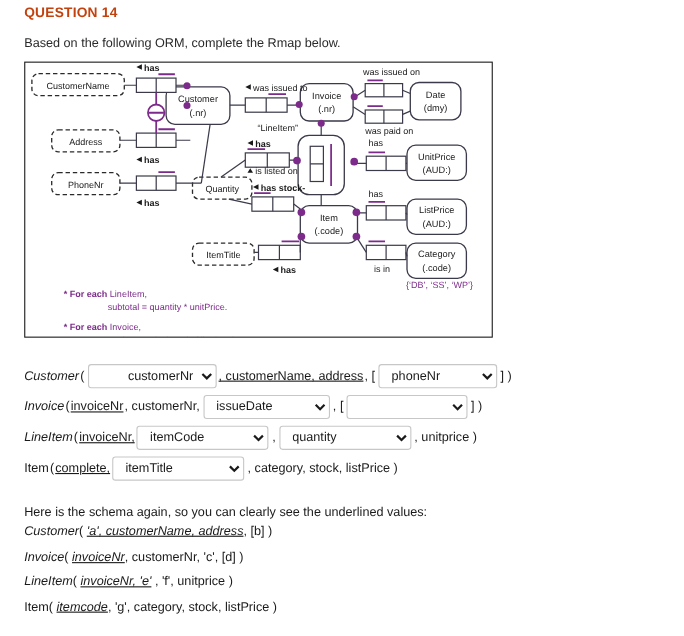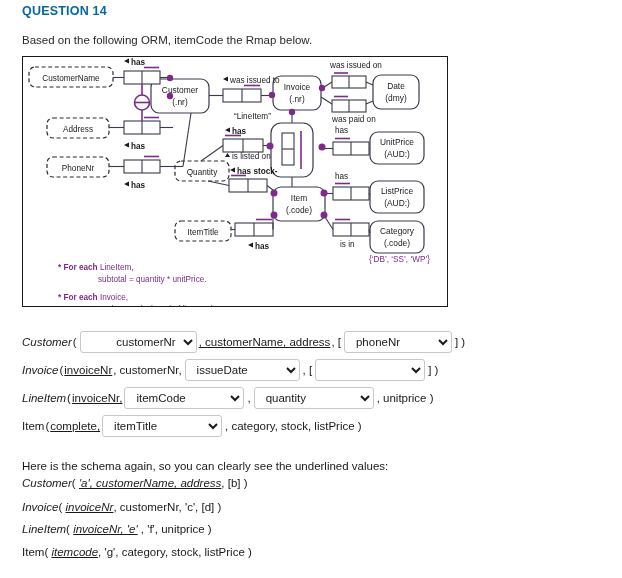--- a/index.html
+++ b/index.html
@@ -16,7 +16,7 @@
 
   .qtitle{
     position:absolute;left:22px;top:4px;
-    font-size:12.5px;font-weight:bold;color:#0369a1;
+    font-size:12.5px;font-weight:bold;color:#c2410c;
     letter-spacing:0.2px;
   }
   .prompt{

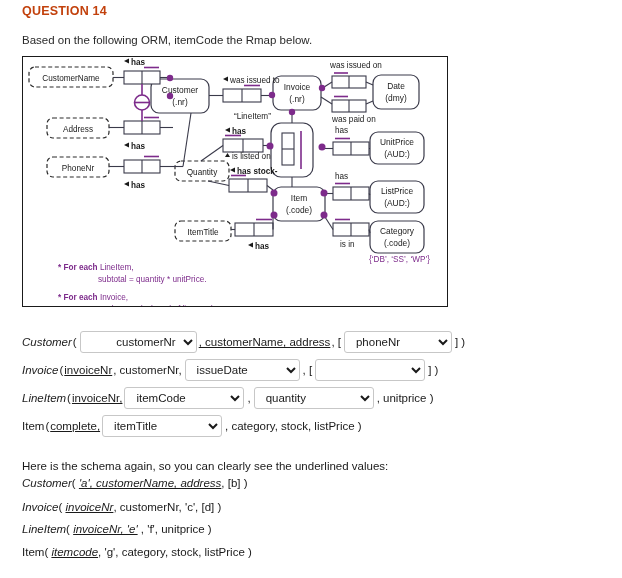--- a/index.html
+++ b/index.html
@@ -81,7 +81,7 @@
 <div class="page">
 
   <div class="qtitle">QUESTION 14</div>
-  <div class="prompt">Based on the following ORM, itemCode the Rmap below.</div>
+  <div class="prompt">Based on the following ORM, complete the Rmap below.</div>
 
   <div class="orm-frame">
     <svg class="orm-svg" width="424" height="249" viewBox="0 0 424 249">

